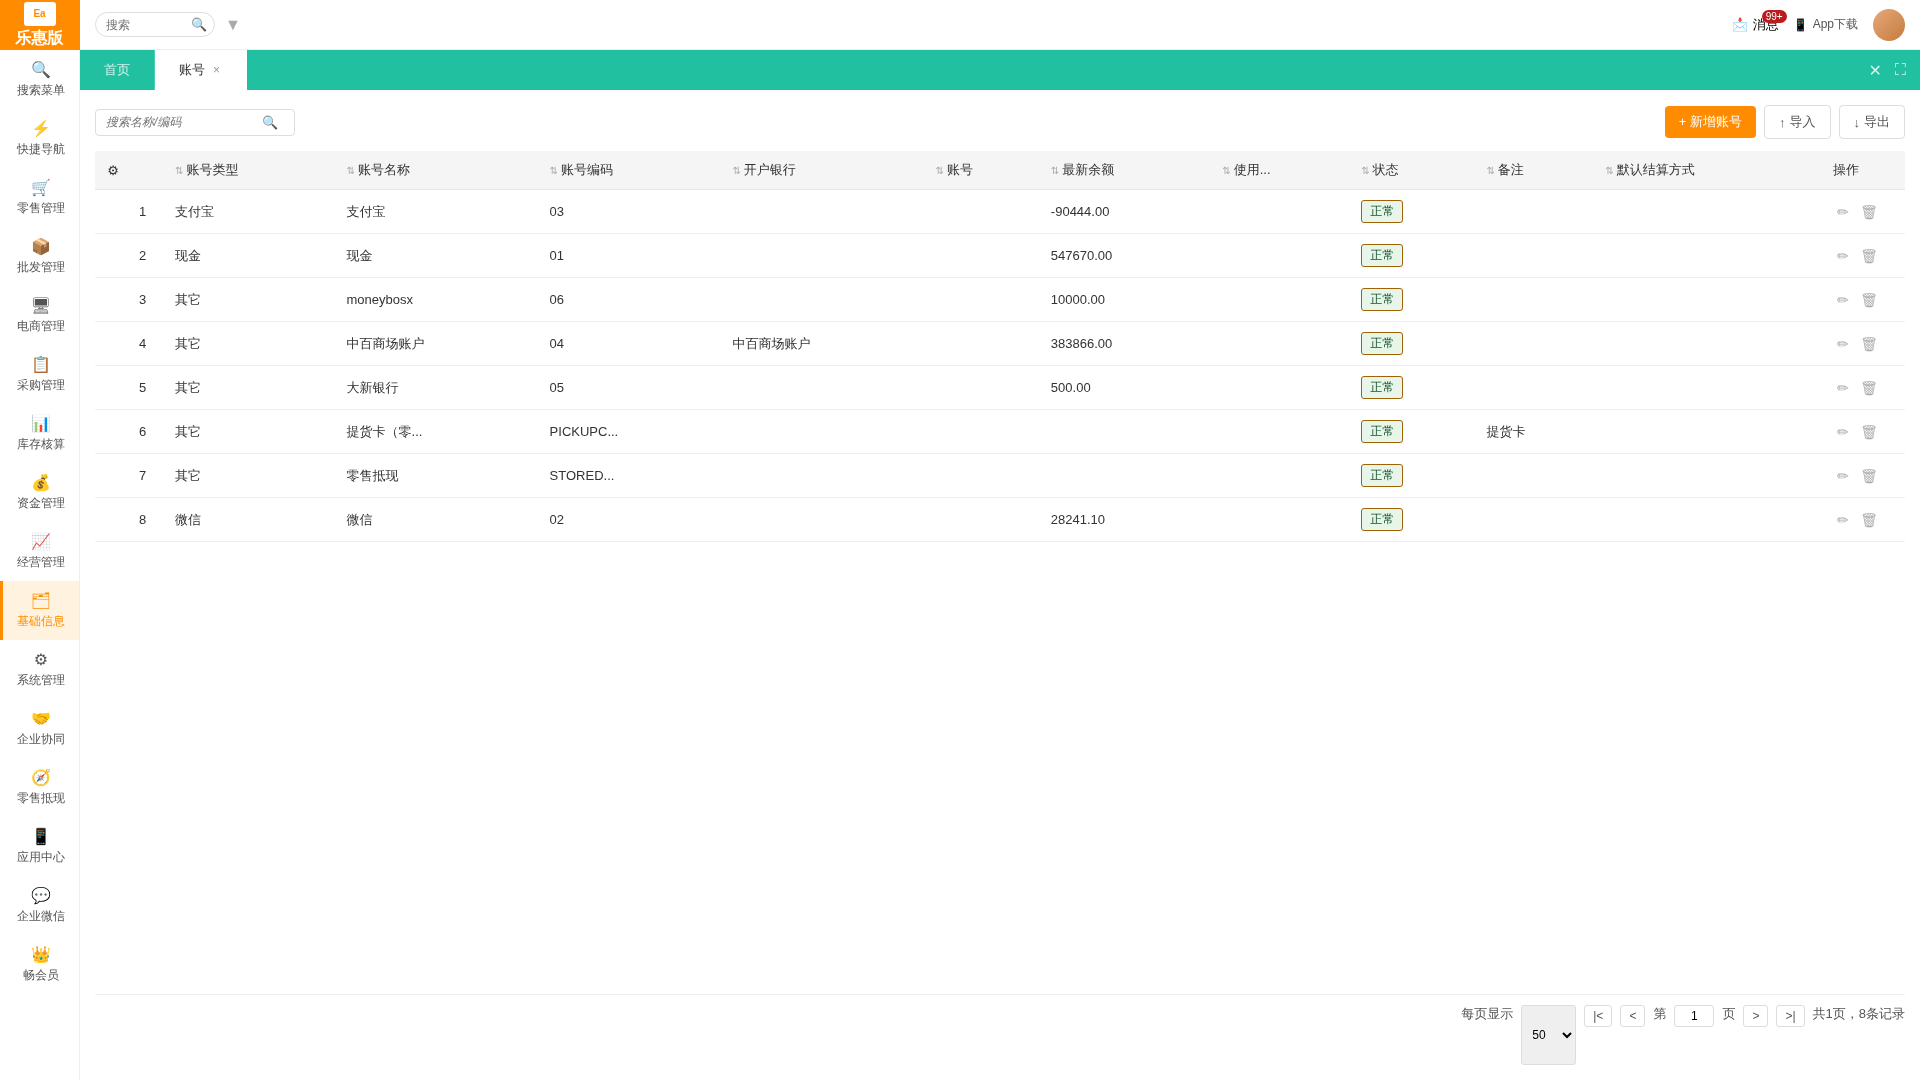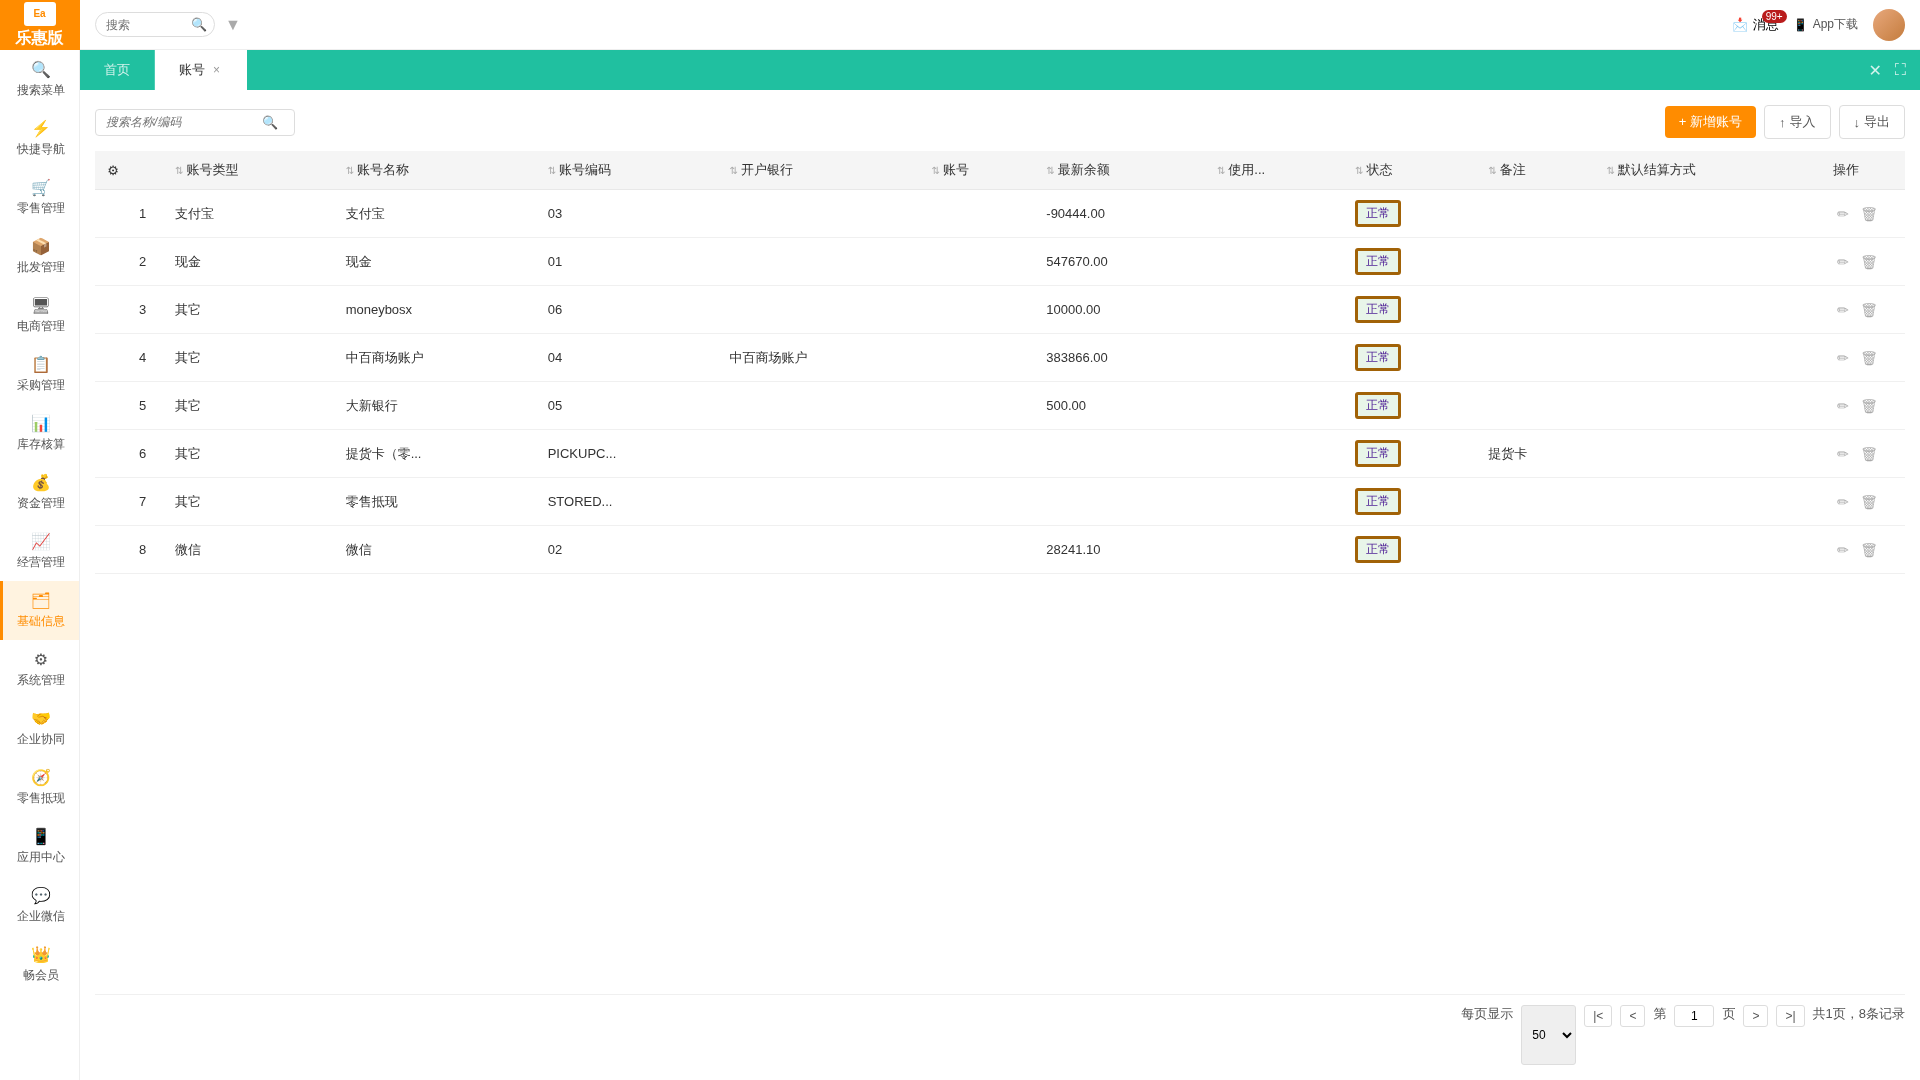--- a/index.html
+++ b/index.html
@@ -291,8 +291,8 @@
     }
     .status-normal {
       background: #e8f5e9;
-      color: #4c1d95;
-      border: 3px solid #a16207;
+      color: #14532d;
+      border: 1px solid #a16207;
     }
     .action-btn {
       background: none;

